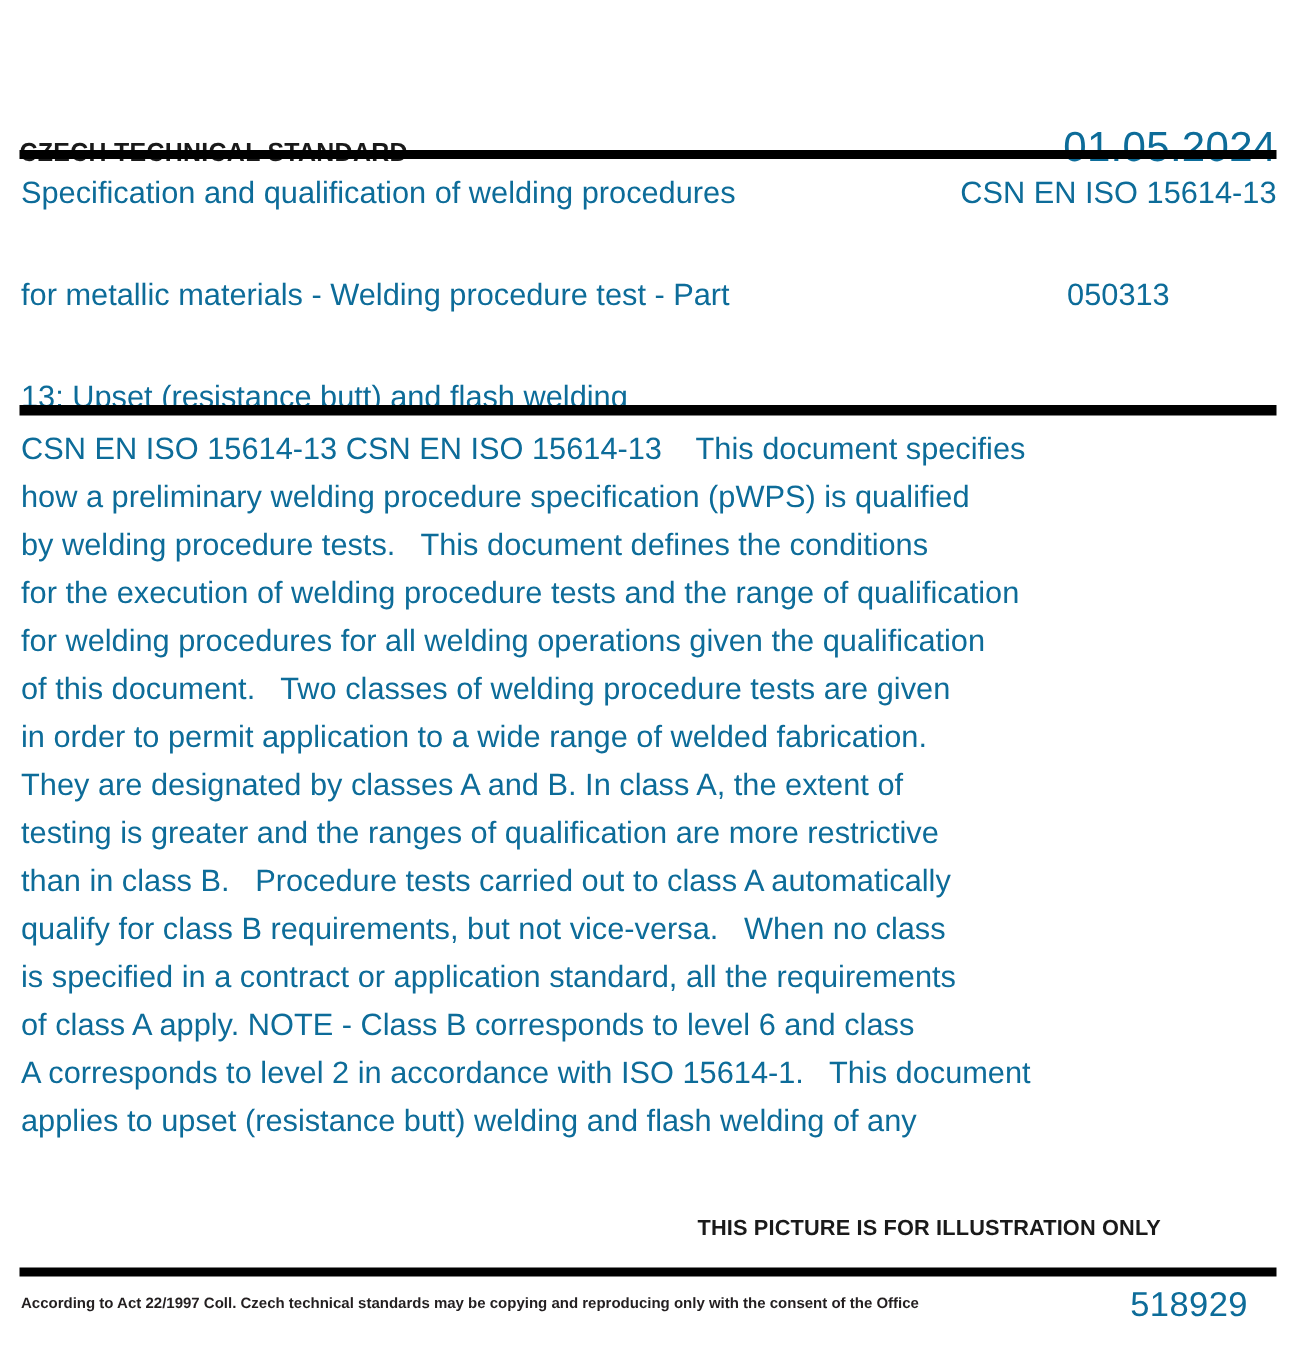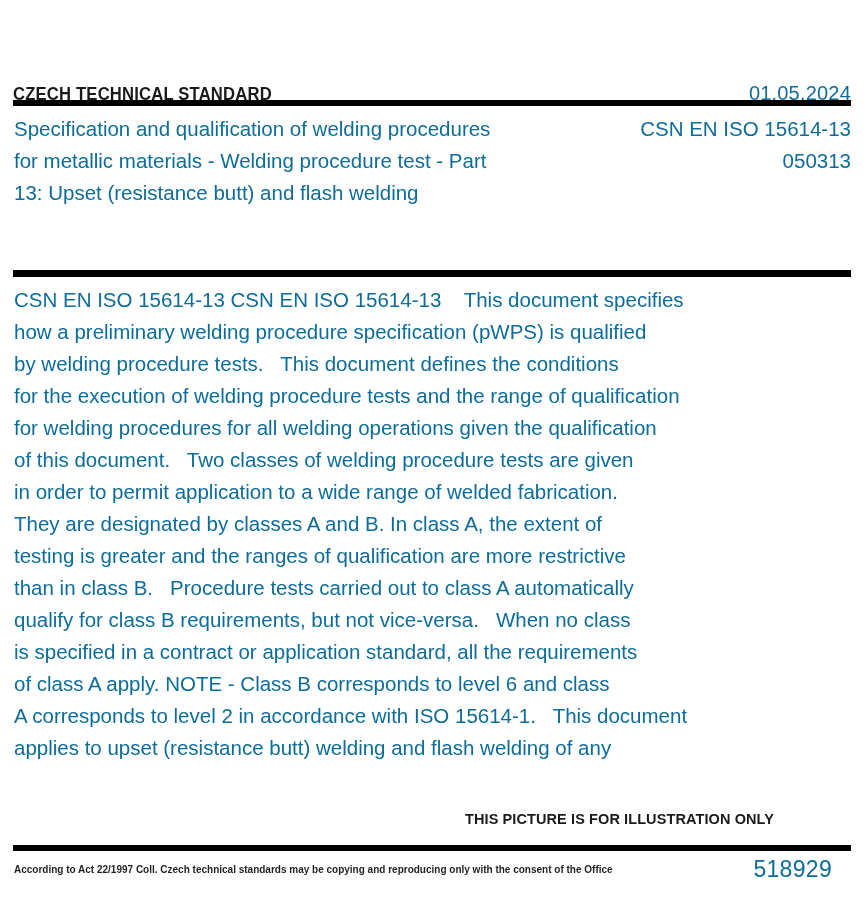--- a/index.html
+++ b/index.html
@@ -45,7 +45,7 @@
   }
   .std-date {
     font-family: "Liberation Sans", sans-serif;
-    font-size: 20px;
+    font-size: 28px;
     color: #0d6c99;
     white-space: nowrap;
     letter-spacing: 0.2px;

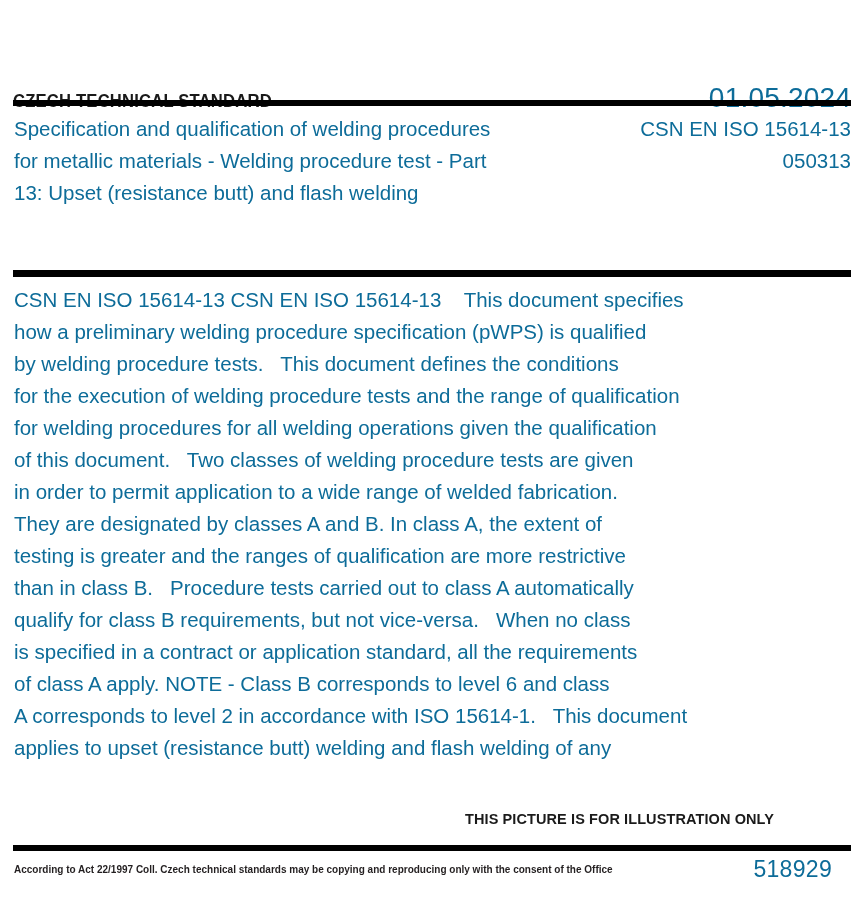--- a/index.html
+++ b/index.html
@@ -74,6 +74,7 @@
     grid-template-columns: 1fr auto;
     column-gap: 24px;
     row-gap: 0;
+    gap: 36px;
   }
   .title-line,
   .code-line {

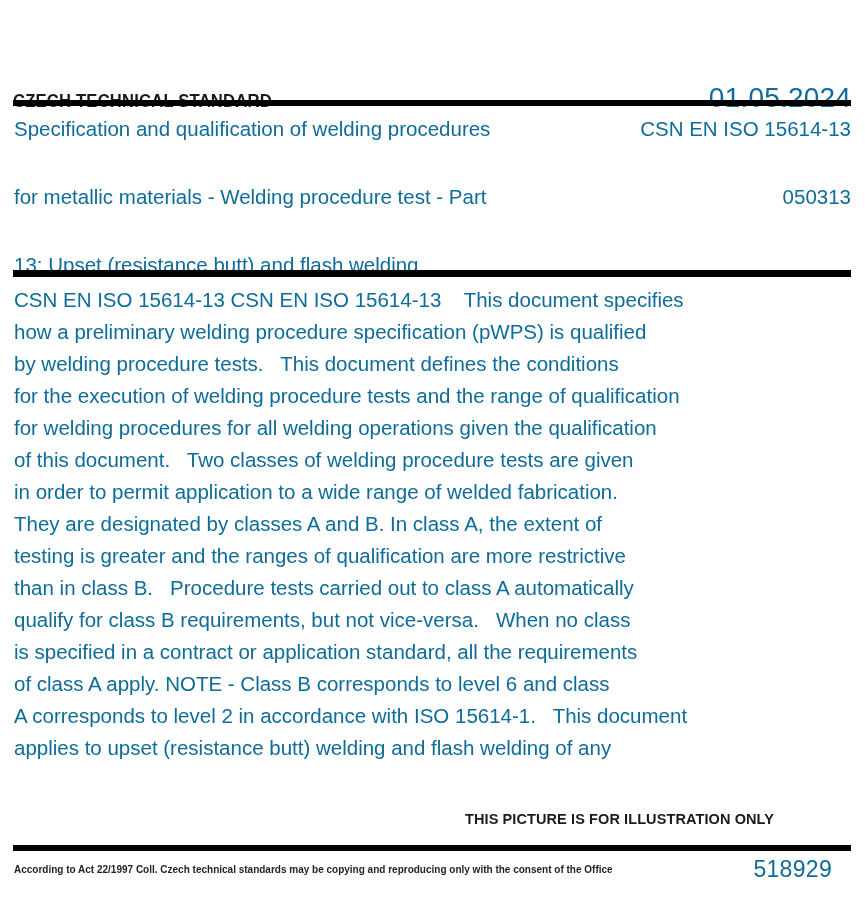--- a/index.html
+++ b/index.html
@@ -85,7 +85,7 @@
     white-space: nowrap;
   }
   .code-line {
-    text-align: right;
+    text-align: center;
   }
   .code-line.blank {
     visibility: hidden;

